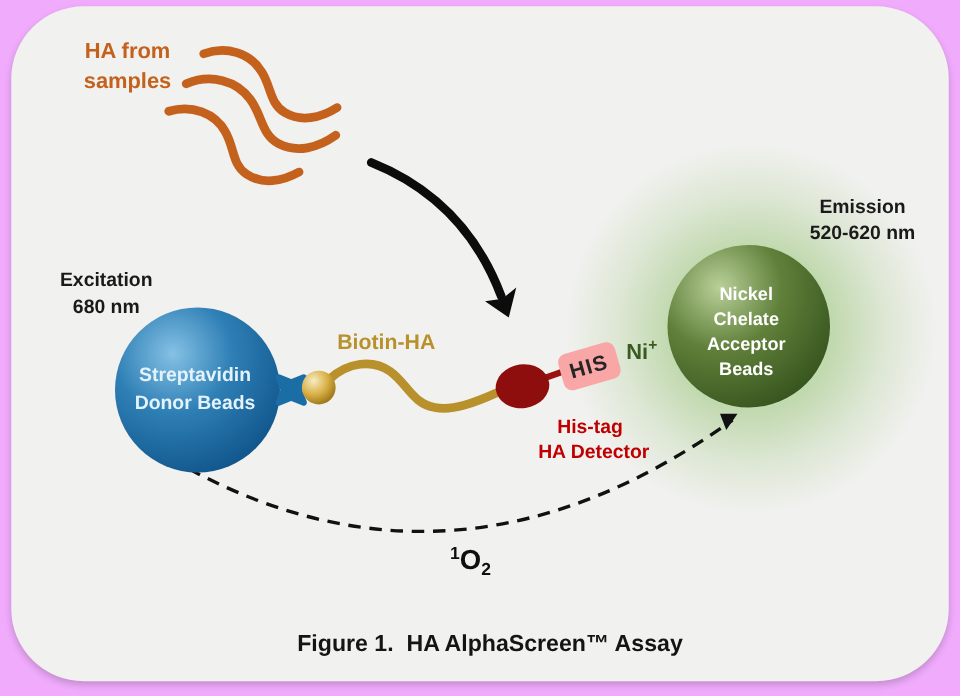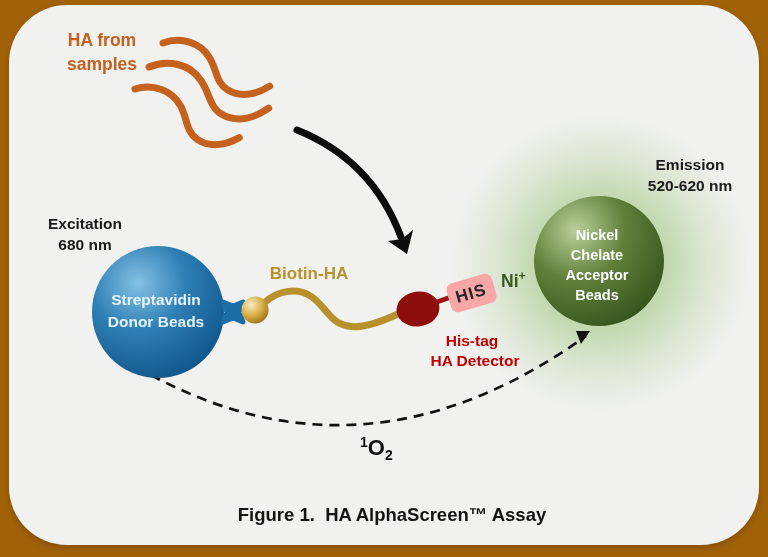--- a/index.html
+++ b/index.html
@@ -4,7 +4,7 @@
 <style>
   html,body{margin:0;padding:0;background:#ffffff;}
   .stage{
-    position:relative;width:768px;height:557px;background:#a16207;overflow:hidden;
+    position:relative;width:768px;height:557px;background:#f0abfc;overflow:hidden;
     font-family:"Liberation Sans",sans-serif;
   }
   .panel{

